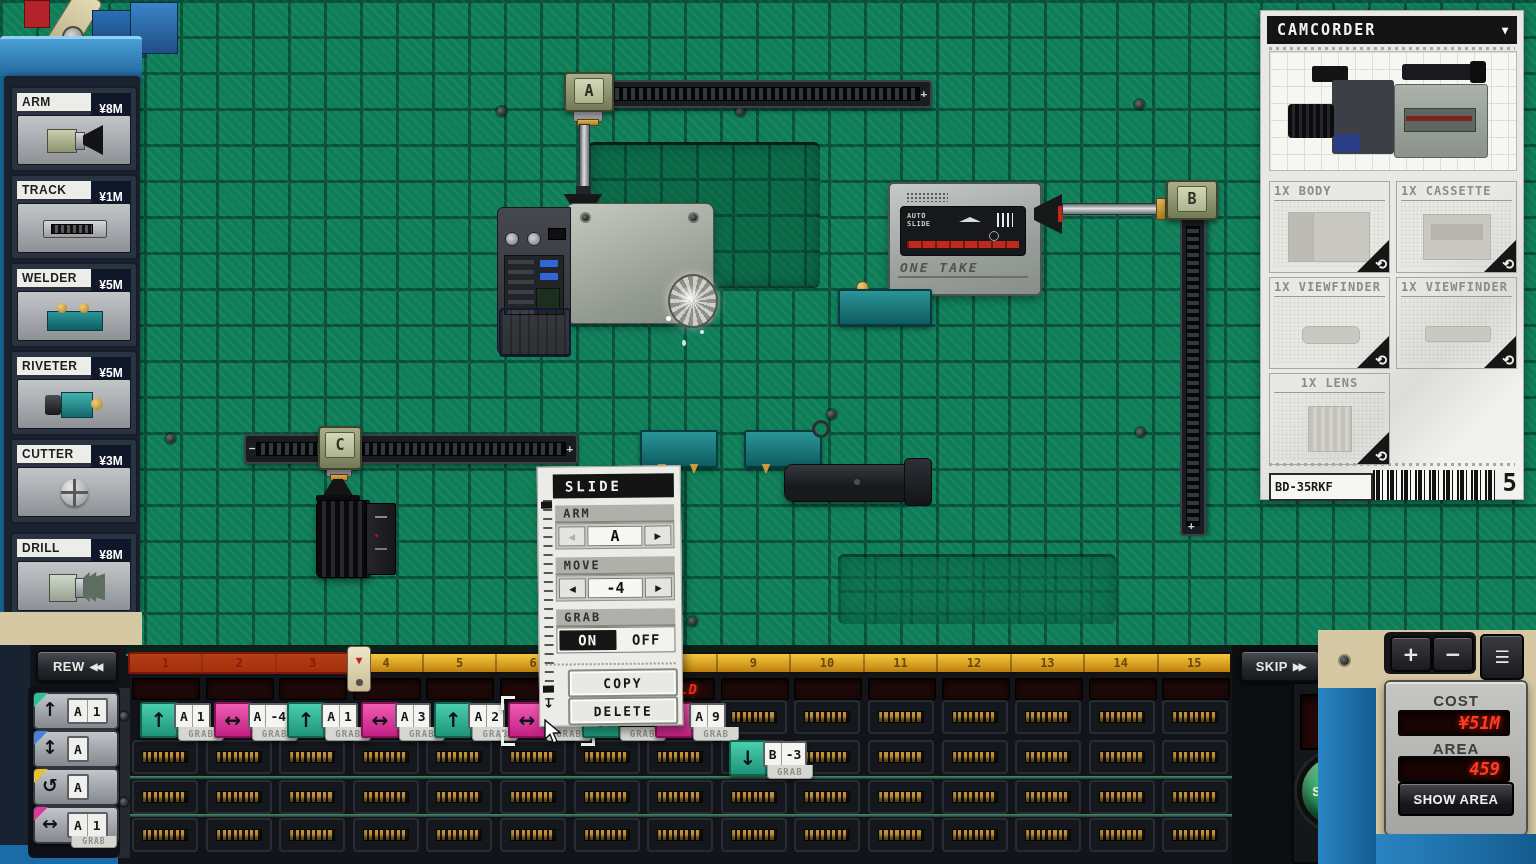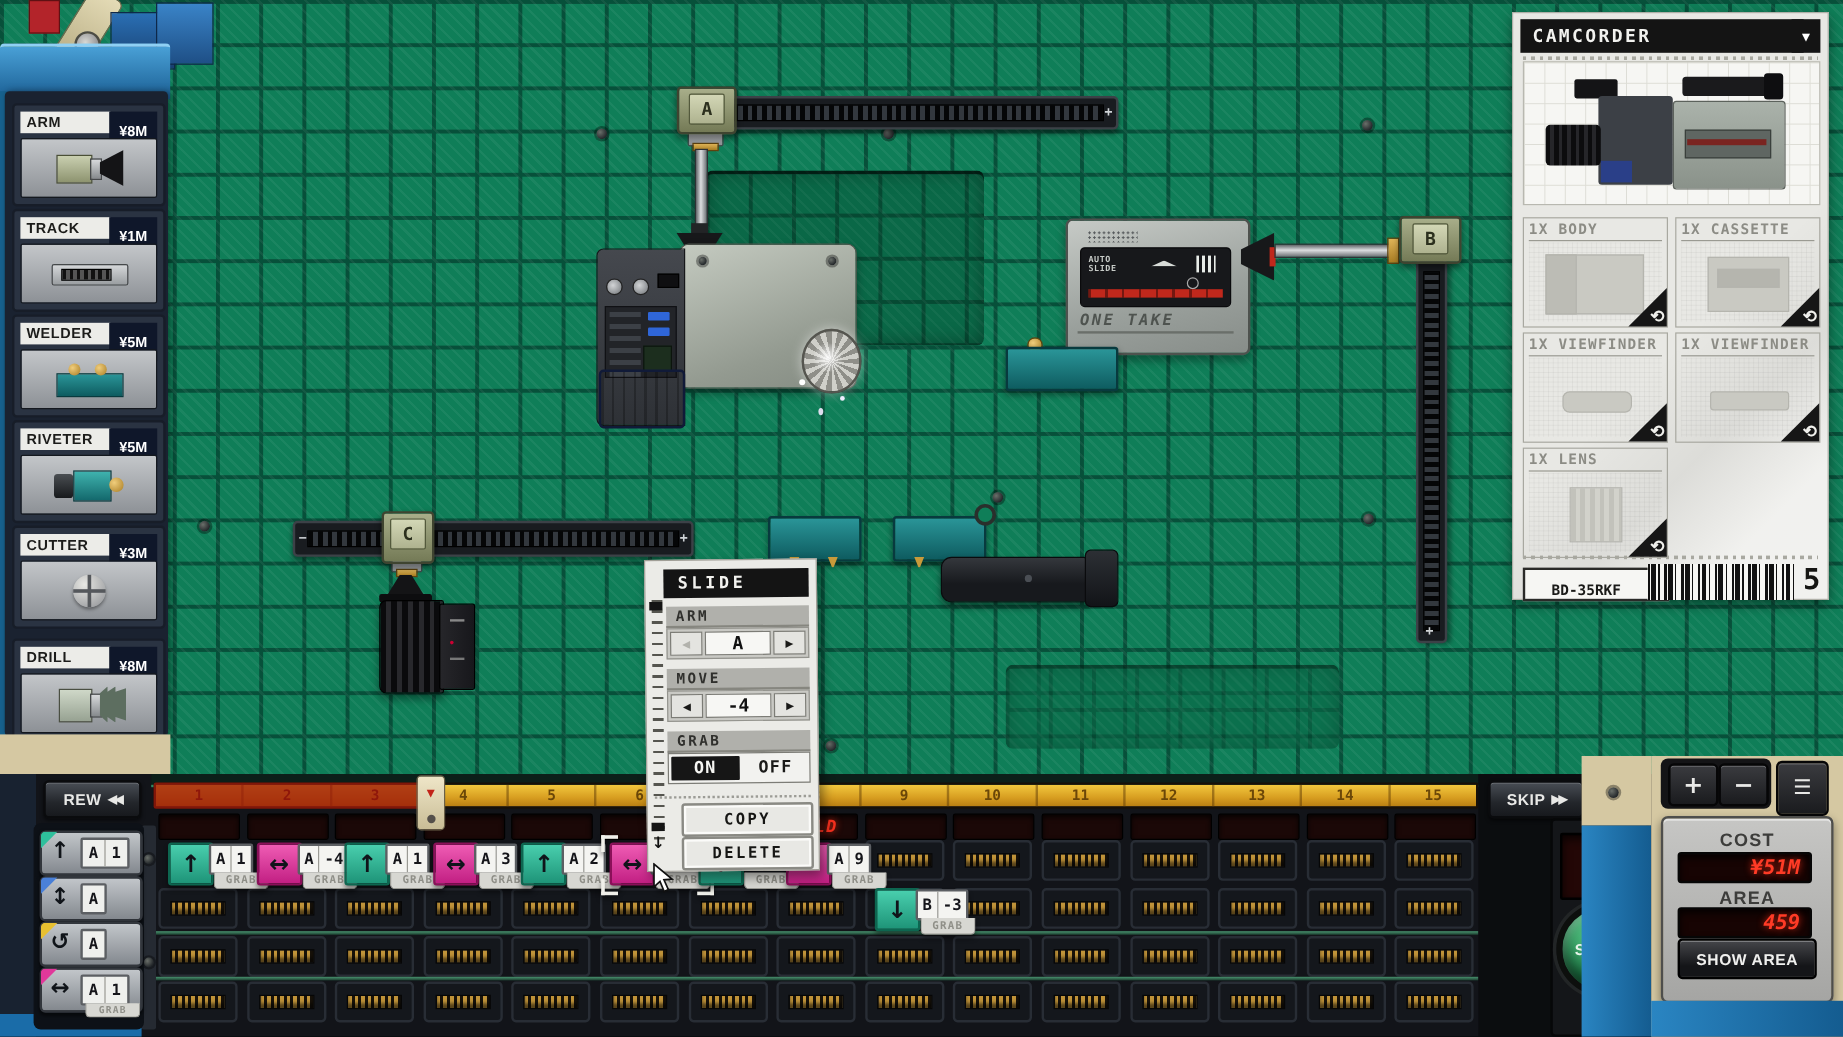--- a/index.html
+++ b/index.html
@@ -446,7 +446,7 @@
         <div class="rot-corner"></div>
         <div class="rot-glyph">⟲</div>
       </div>
-      <div class="part-cell" style="left: 8px; top: 362px;">
+      <div class="part-cell" style="left: 8px; top: 362px; text-align: center;">
         <div class="part-head">1X LENS</div>
         <div class="part-body">
           <div class="sketch" style="left:34px;top:12px;width:42px;height:44px;background:repeating-linear-gradient(90deg,#c2c2bb 0 4px,#d2d2cb 4px 8px)"></div>

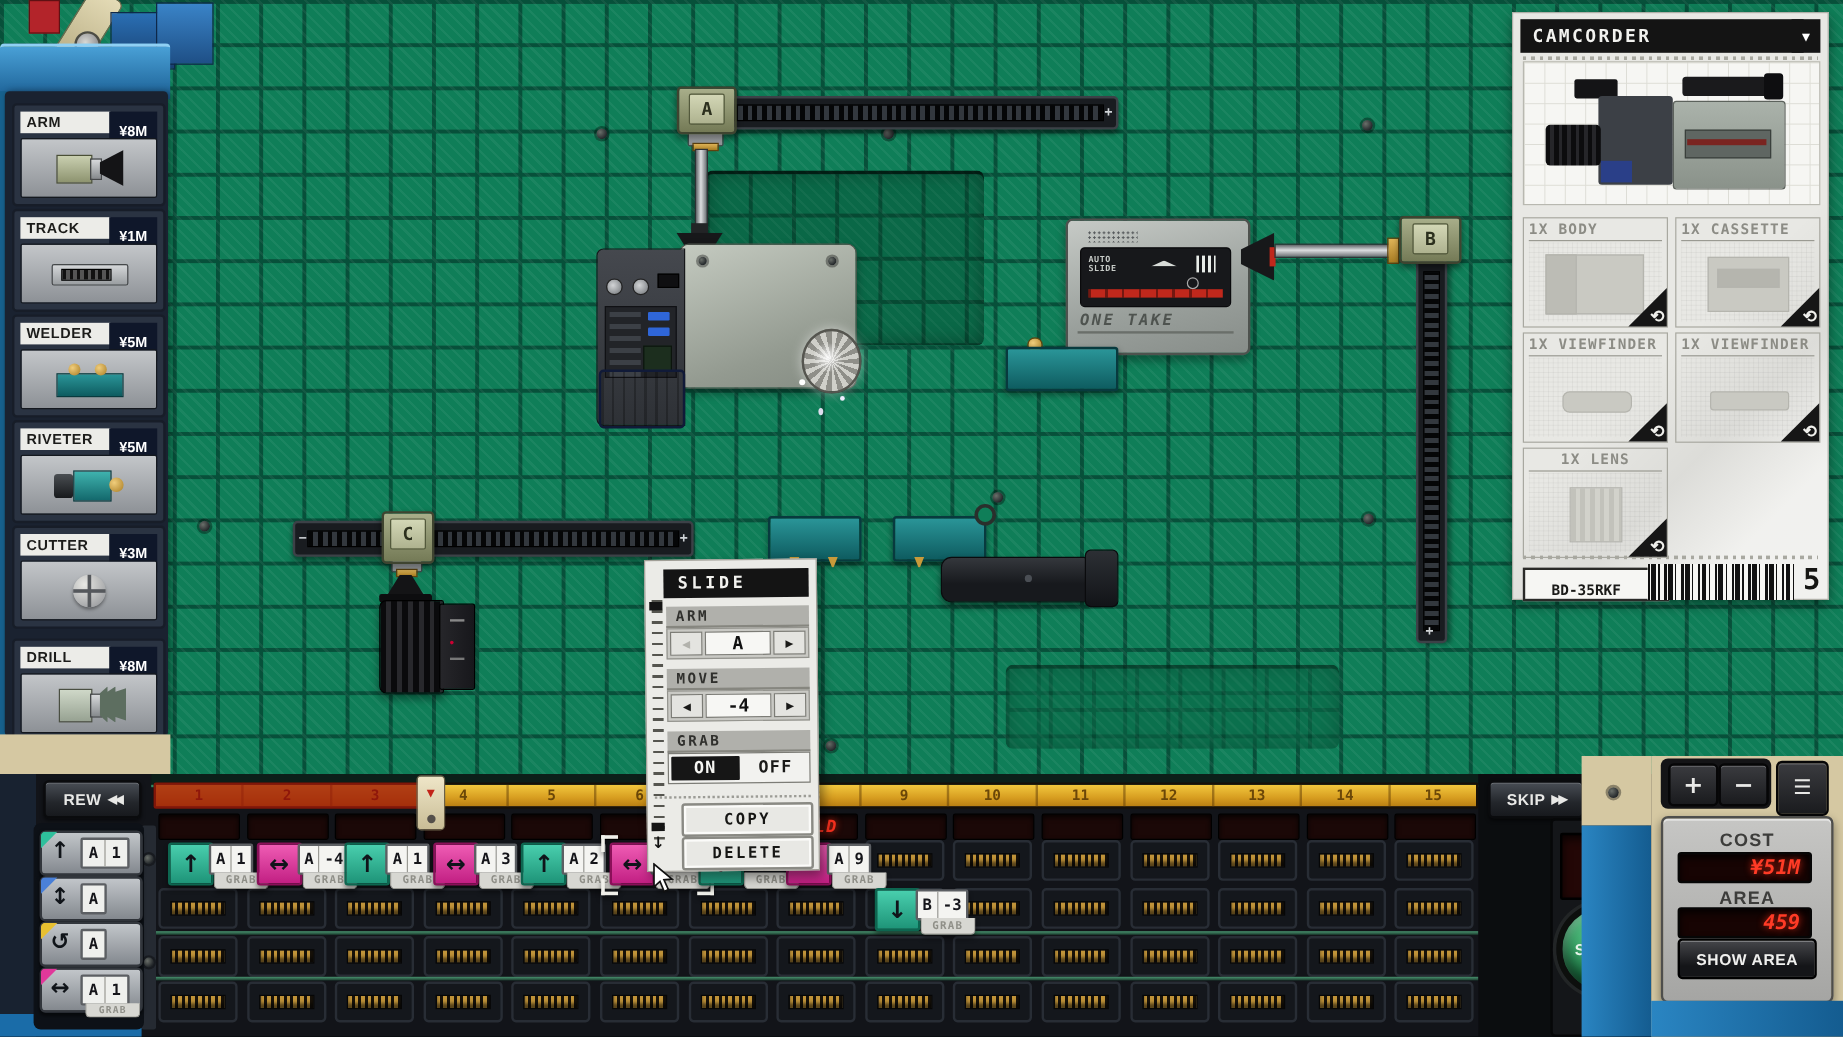--- a/index.html
+++ b/index.html
@@ -92,7 +92,7 @@
   .rot-glyph{position:absolute;right:2px;bottom:0;color:#f0f0ec;font:bold 14px "DejaVu Sans Mono"}
   .sketch{position:absolute;background:#c9c9c2;border:1px solid #b5b5ae}
   #model-box{position:absolute;left:8px;top:462px;width:96px;height:24px;background:#f6f6f3;border:2px solid #2a2a28;
-    display:flex;align-items:flex-end;padding-left:22px;font:bold 12px "DejaVu Sans Mono";color:#1a1a18}
+    display:flex;align-items:center;padding-left:4px;font:bold 12px "DejaVu Sans Mono";color:#1a1a18}
   #barcode{position:absolute;left:112px;top:459px;width:122px;height:30px;
     background:repeating-linear-gradient(90deg,#111 0 2px,#f6f6f3 2px 3px,#111 3px 7px,#f6f6f3 7px 9px,#111 9px 10px,#f6f6f3 10px 14px)}
   #queue-count{position:absolute;right:6px;top:458px;font:bold 24px "DejaVu Sans Mono";color:#161614}

